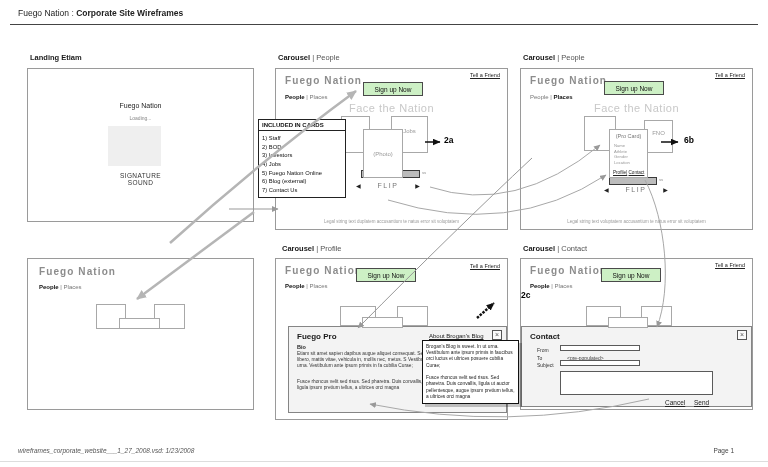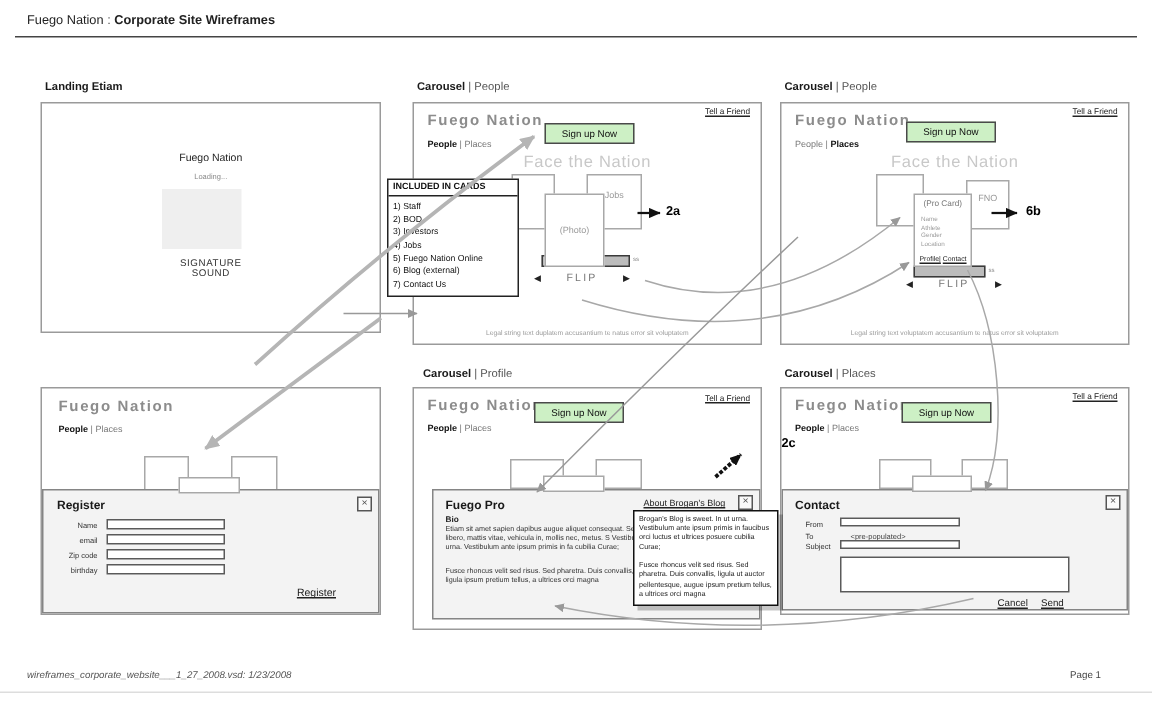--- a/index.html
+++ b/index.html
@@ -218,7 +218,7 @@
 
   <div class="caption" style="left:523px;top:244px;">
     <span class="cap-main">Carousel</span>
-    <span class="cap-sub">| Places</span>
+    <span class="cap-sub">| Contact</span>
   </div>
   <div class="panel" style="left:520px;top:258px;width:231px;height:150px;">
     <div class="brand" style="left:9px;top:6px;">Fuego Nation</div>

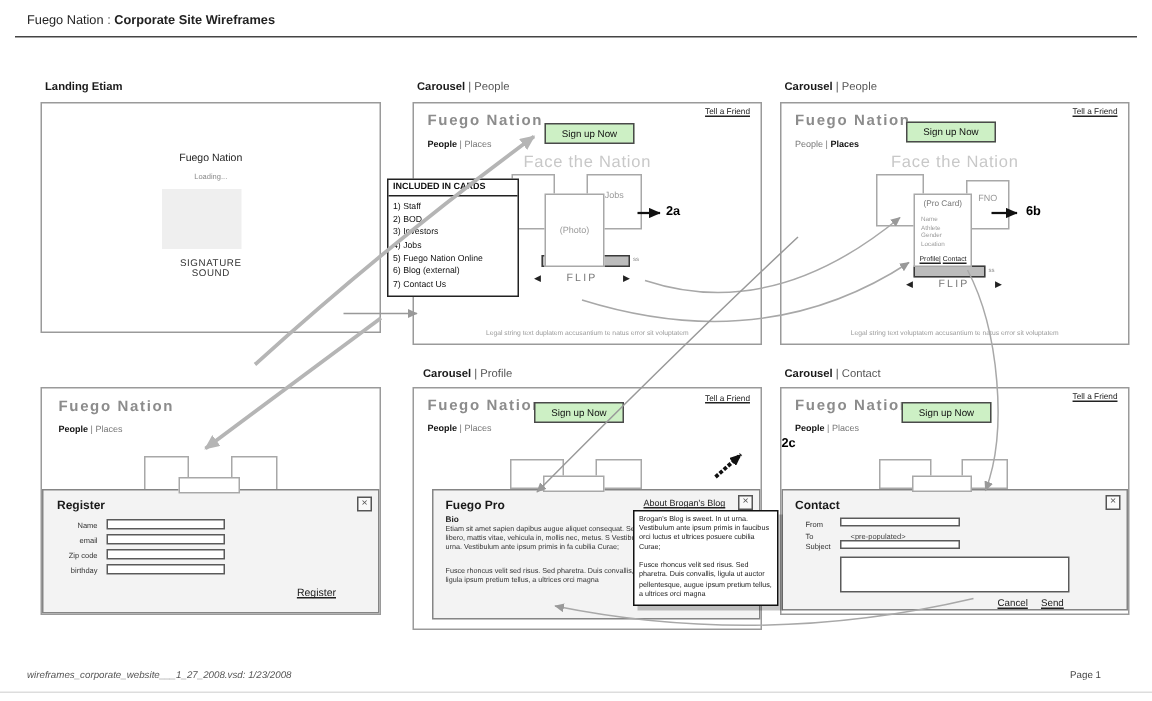--- a/index.html
+++ b/index.html
@@ -170,19 +170,6 @@
     <div class="card" style="left:68px;top:45px;width:28px;height:23px;"></div>
     <div class="card" style="left:126px;top:45px;width:29px;height:23px;"></div>
     <div class="card z2" style="left:91px;top:59px;width:39px;height:9px;"></div>
-    <div class="overlay" style="top:67px;bottom:0;">
-      <div class="ovtitle" style="left:9px;top:5px;">Register</div>
-      <div class="closebox" style="right:4px;top:4px;">×</div>
-      <div class="fieldlabel" style="left:10px;top:21px;width:26px;text-align:right;">Name</div>
-      <input class="input" style="left: 42px; top: 19px; width: 79px; height: 7px;">
-      <div class="fieldlabel" style="left:10px;top:31px;width:26px;text-align:right;">email</div>
-      <input class="input" style="left: 42px; top: 29px; width: 79px; height: 7px;">
-      <div class="fieldlabel" style="left:10px;top:41px;width:26px;text-align:right;">Zip code</div>
-      <input class="input" style="left: 42px; top: 39px; width: 79px; height: 7px;">
-      <div class="fieldlabel" style="left:10px;top:51px;width:26px;text-align:right;">birthday</div>
-      <input class="input" style="left: 42px; top: 49px; width: 79px; height: 7px;">
-      <div class="linky" style="right:28px;bottom:9px;font-size:7px;">Register</div>
-    </div>
   </div>
 
   <div class="caption" style="left:262px;top:244px;margin-left:20px;">

